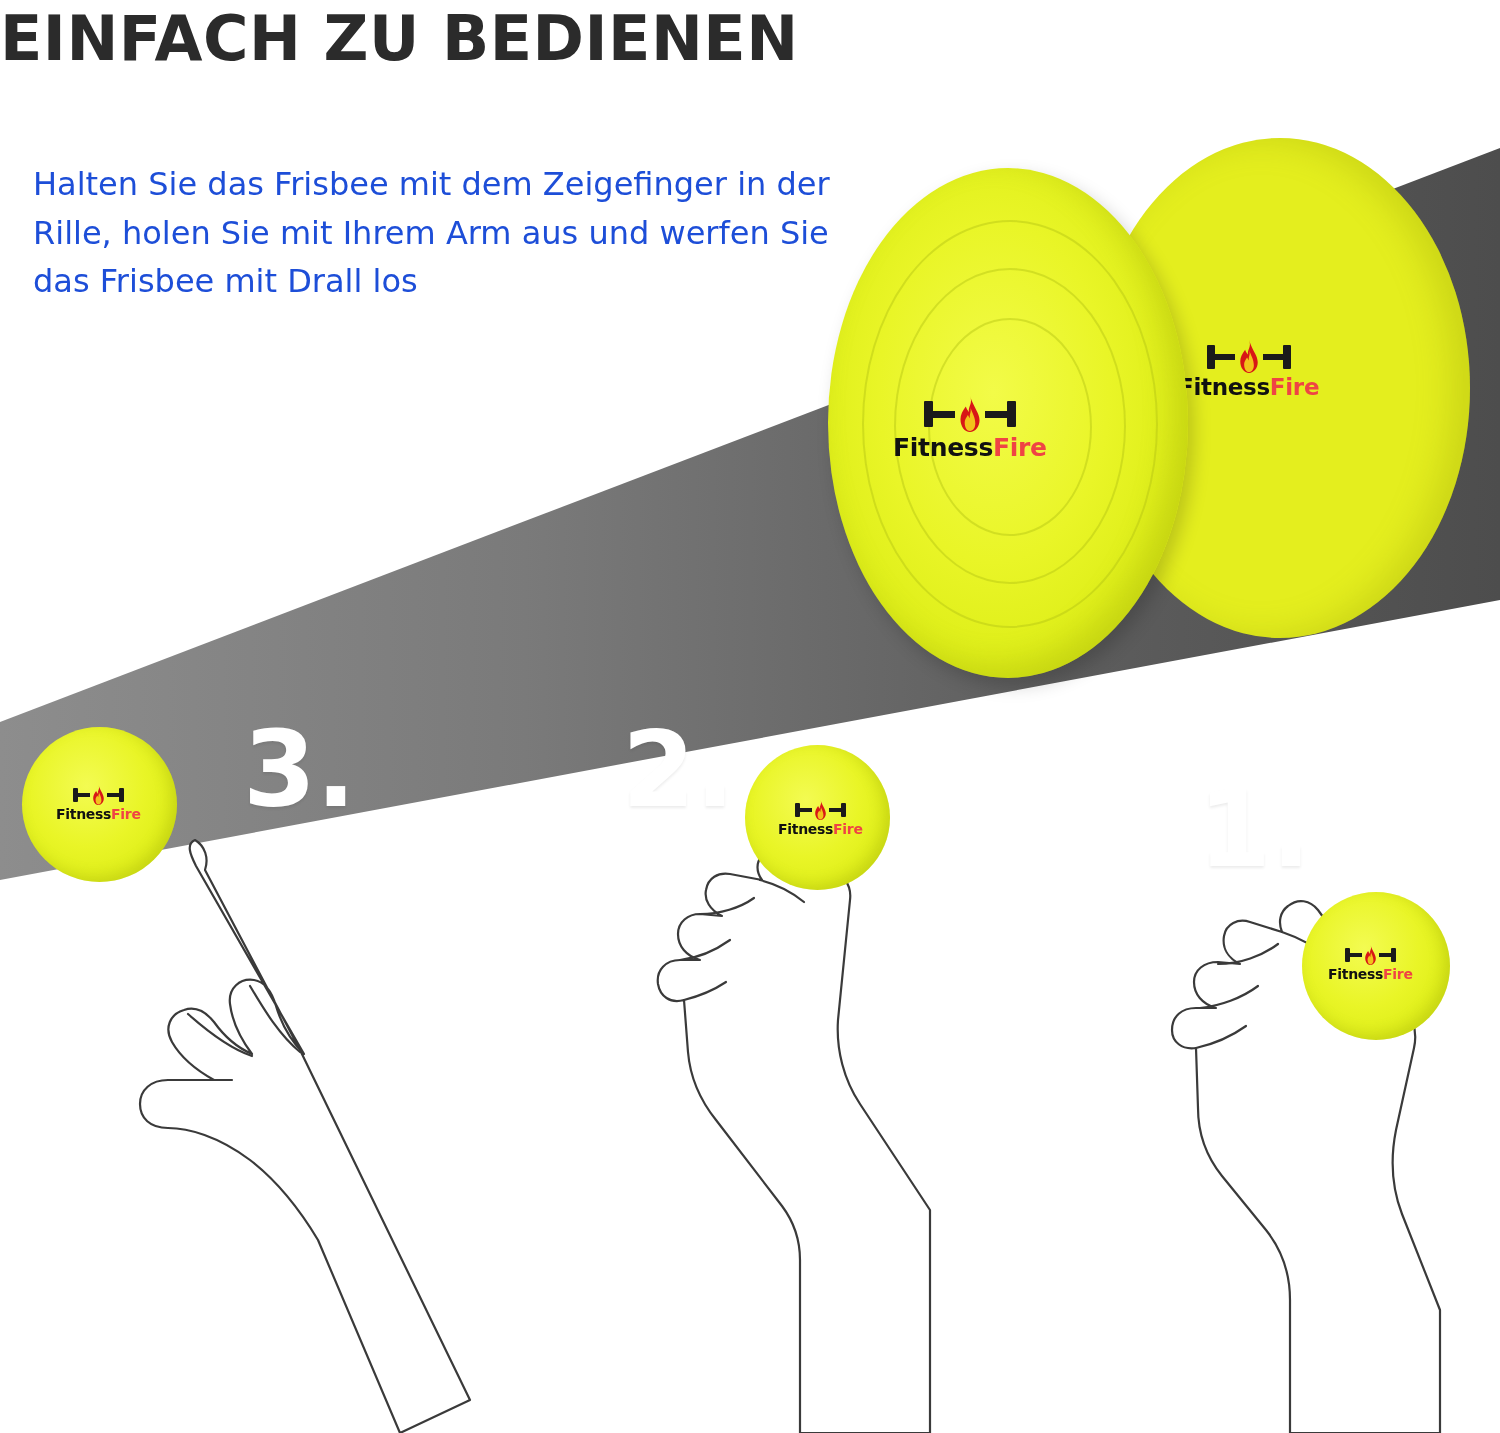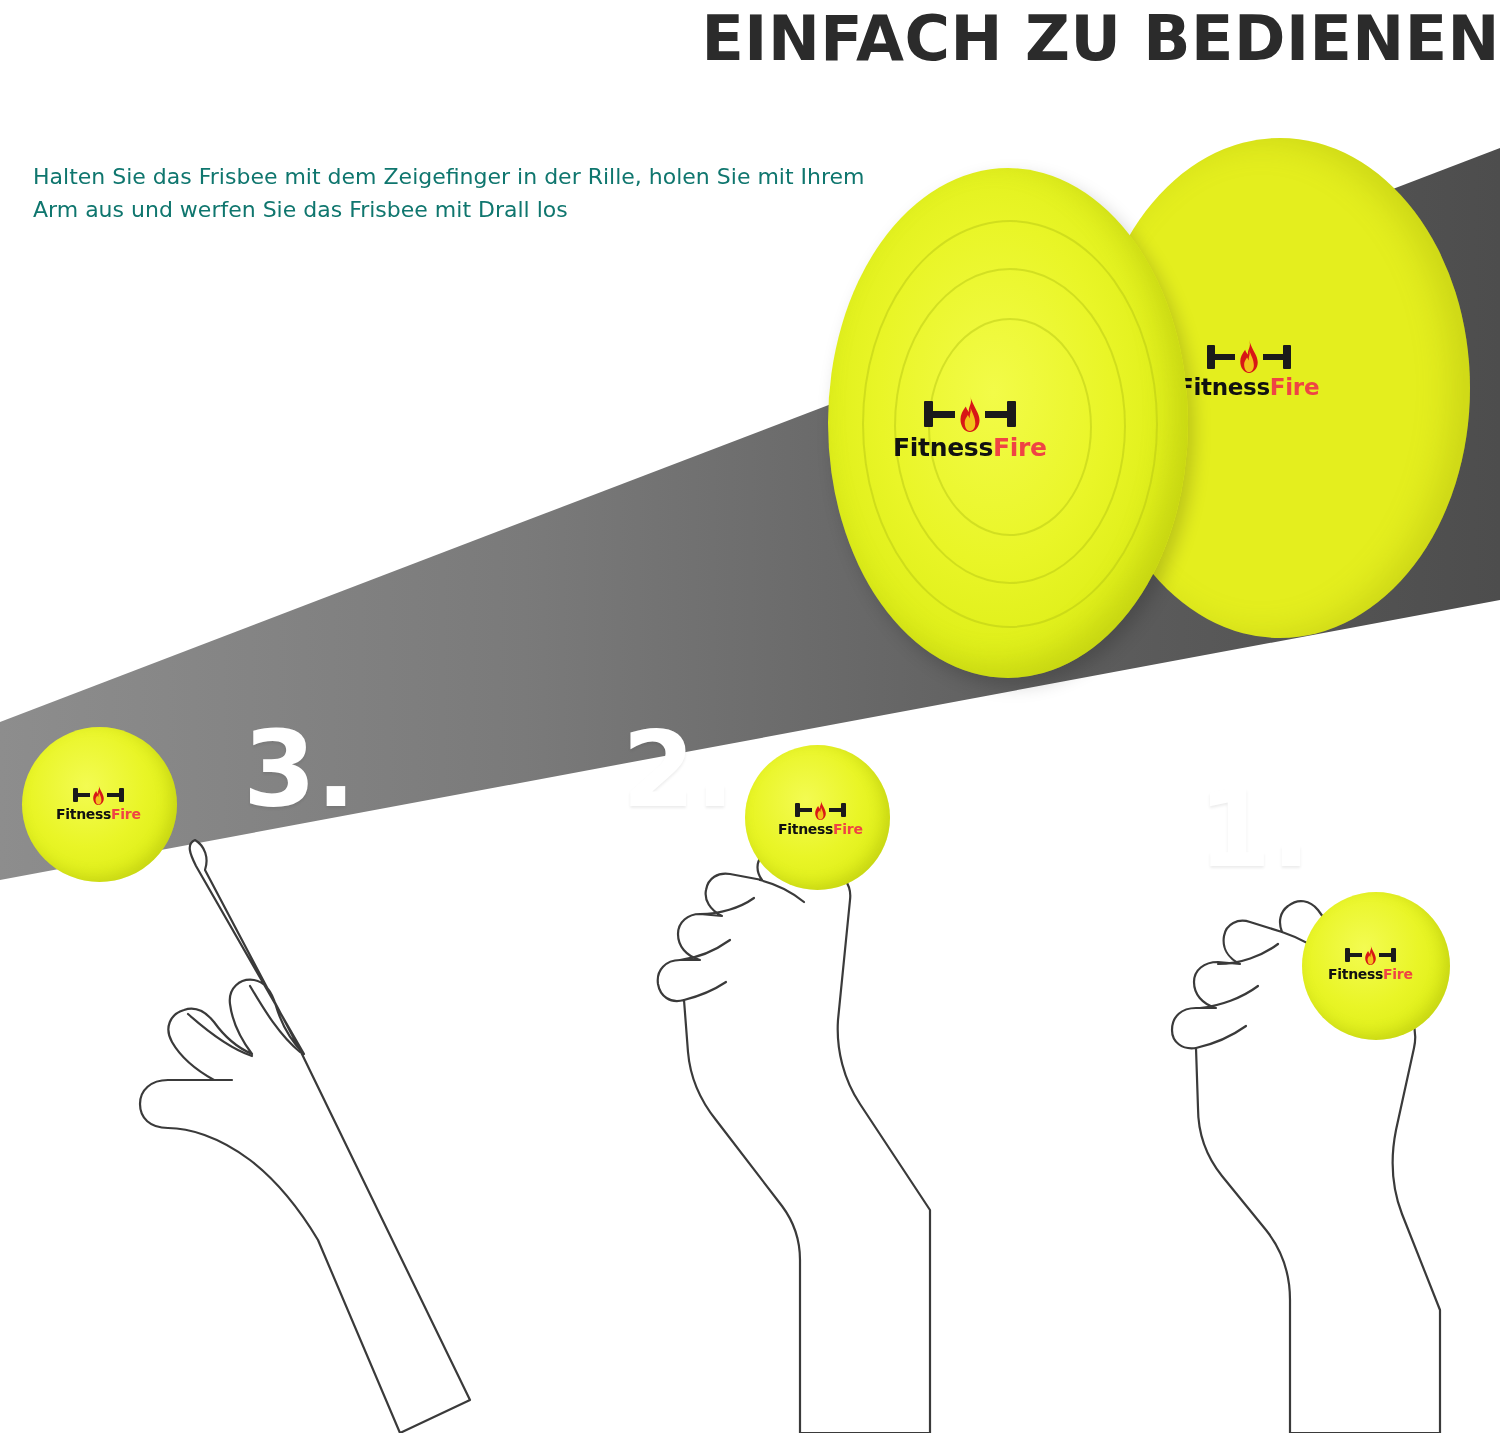--- a/index.html
+++ b/index.html
@@ -22,7 +22,7 @@
     top: 2px;
     left: 0;
     width: 1500px;
-    text-align: right;
+    text-align: left;
     font-size: 62px;
     font-weight: bold;
     letter-spacing: 0.5px;

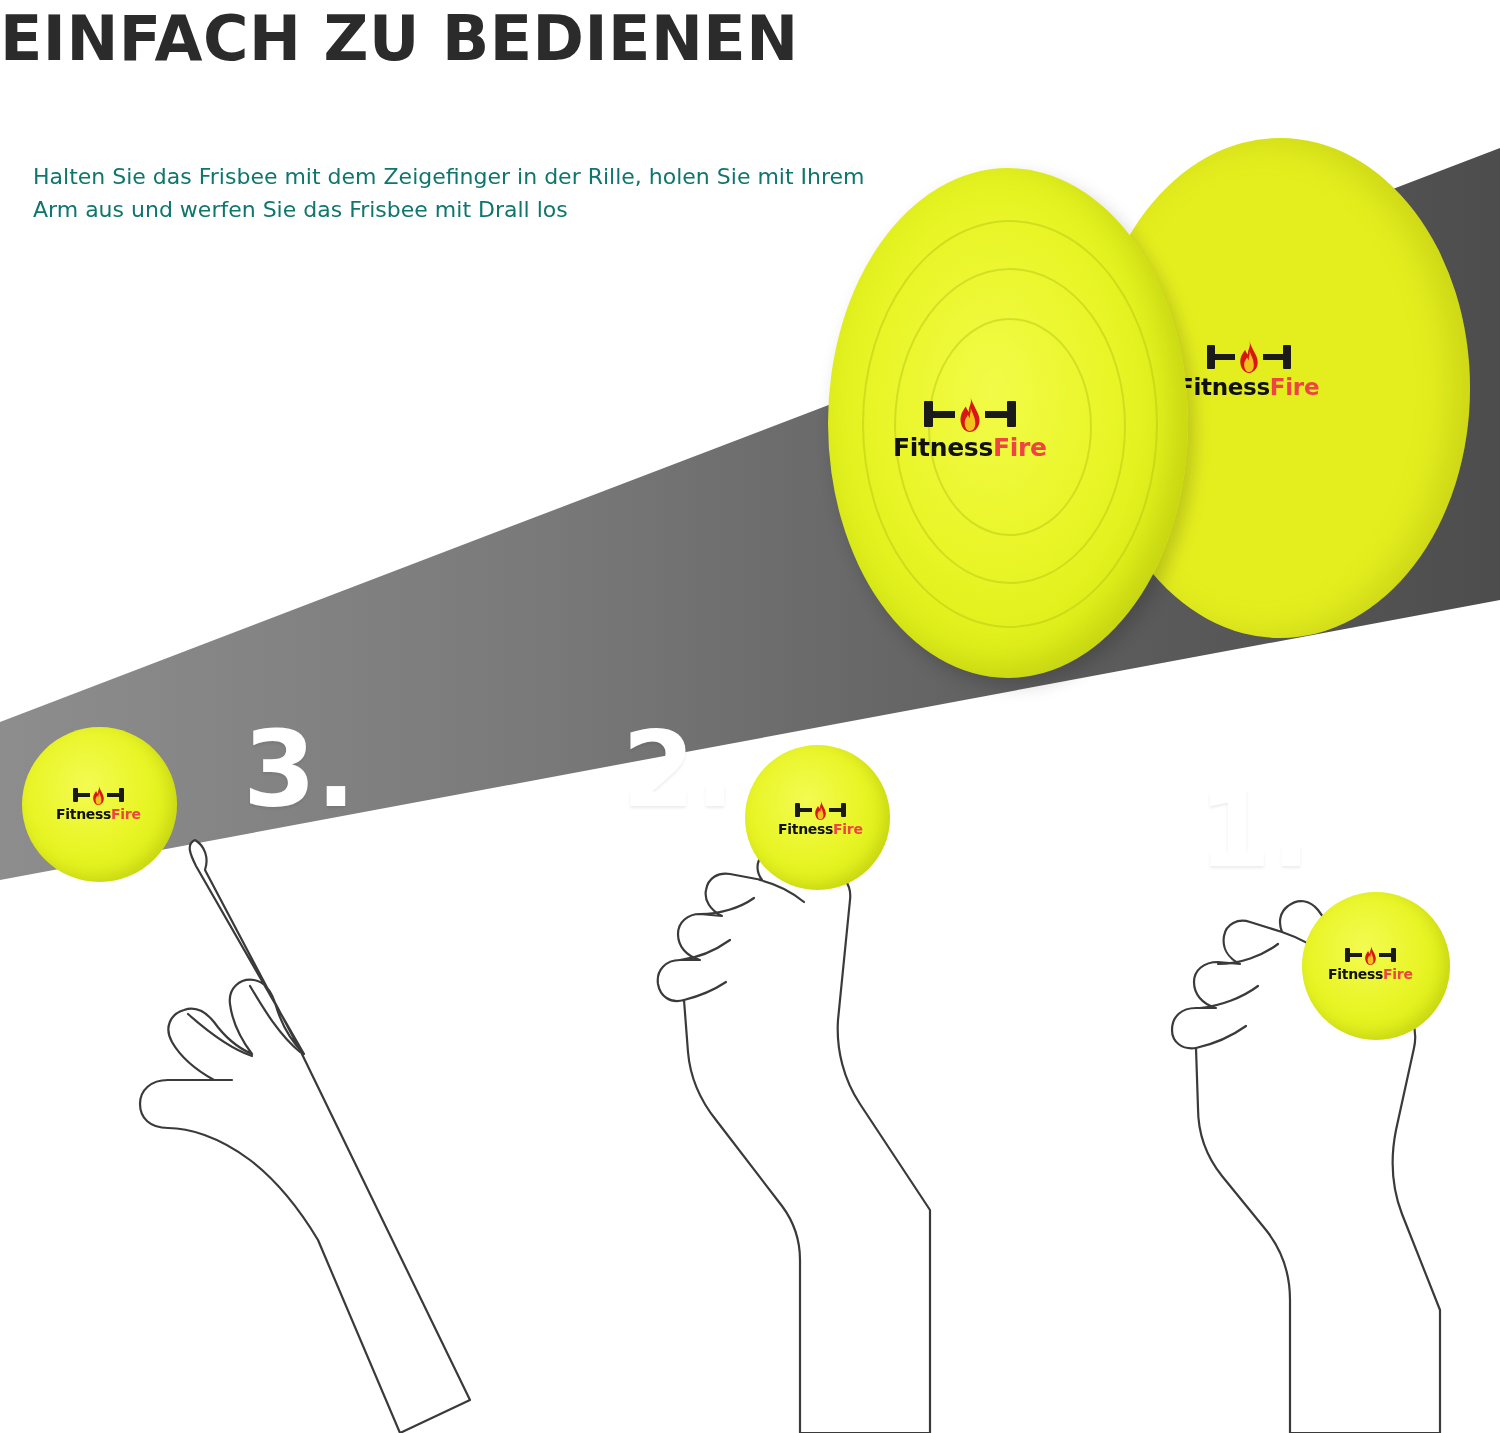--- a/index.html
+++ b/index.html
@@ -36,9 +36,9 @@
     top: 160px;
     left: 33px;
     width: 840px;
-    font-size: 22px;
+    font-size: 32px;
     line-height: 1.52;
-    color: #0f766e;
+    color: #1d4ed8;
     font-family: "DejaVu Sans", sans-serif;
   }
 

